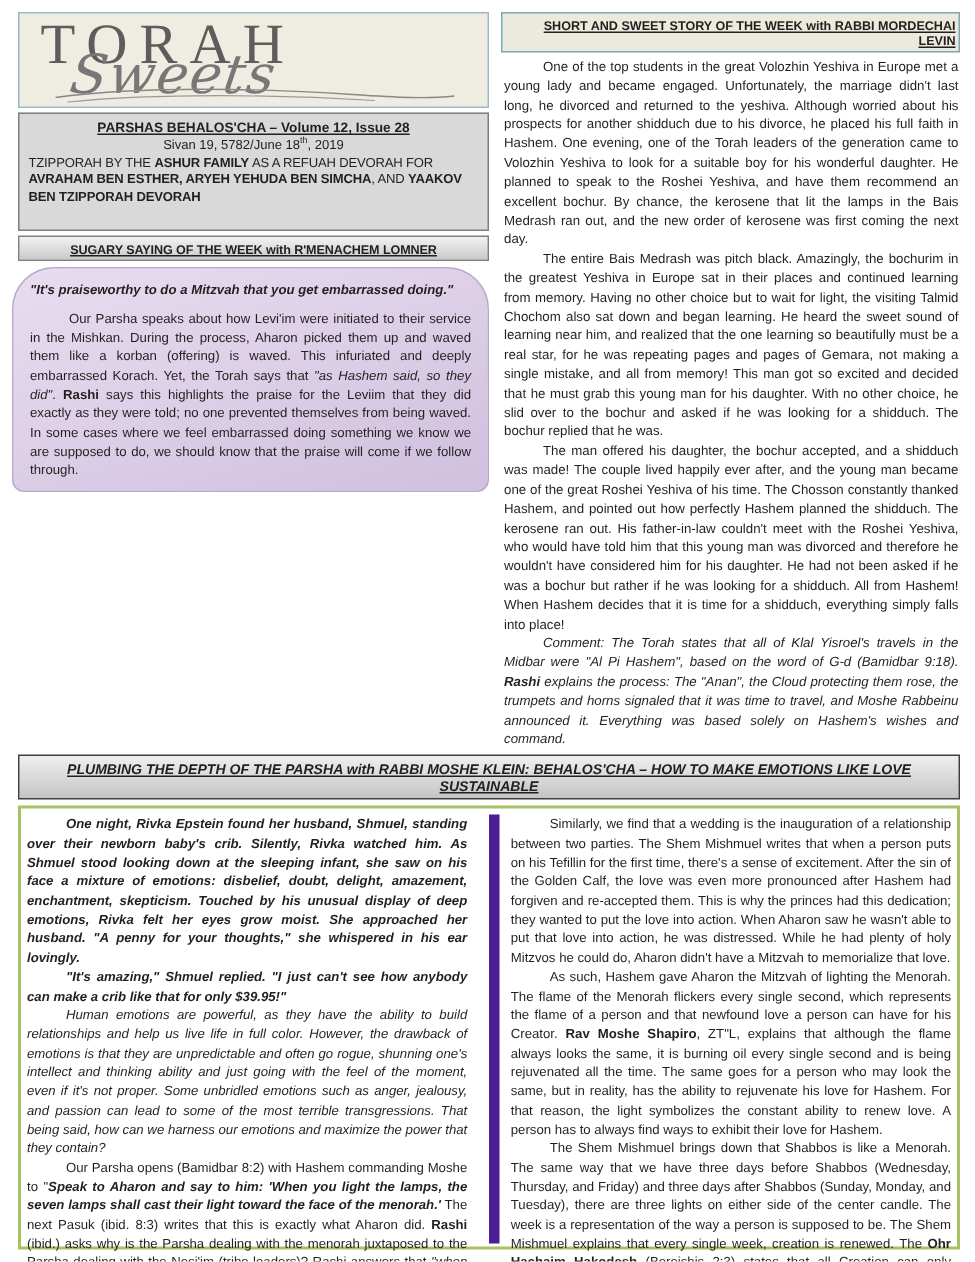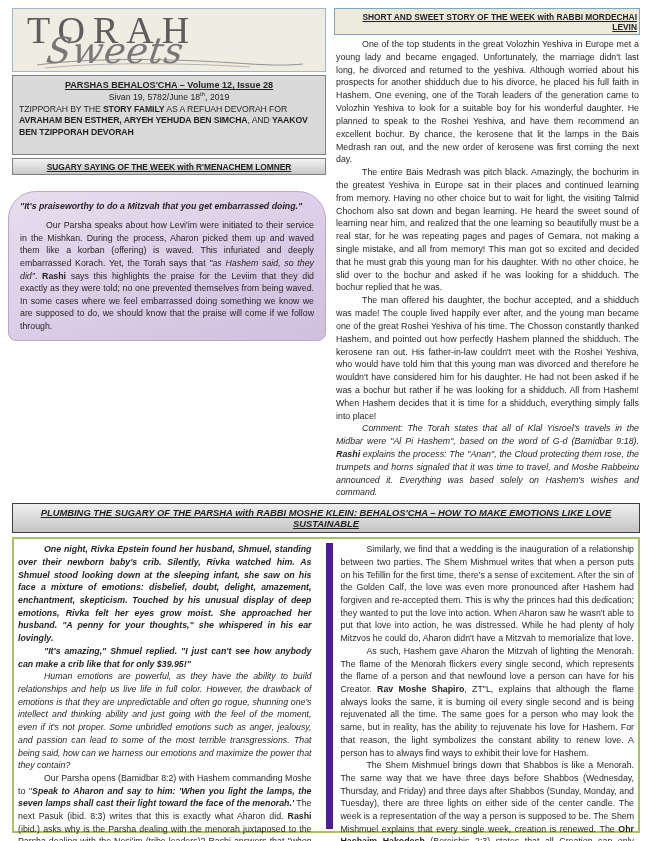--- a/index.html
+++ b/index.html
@@ -178,7 +178,7 @@
       <div class="dedication">
         <div class="ded-title">PARSHAS BEHALOS'CHA – Volume 12, Issue 28</div>
         <div class="ded-date"><span>Sivan 19, 5782/June 18</span><sup>th</sup><span>, 2019</span></div>
-        <div class="ded-body"><span>TZIPPORAH BY THE </span><b>STORY FAMILY</b><span> AS A REFUAH DEVORAH FOR </span><b>AVRAHAM BEN ESTHER, ARYEH YEHUDA BEN SIMCHA</b><span>, AND </span><b>YAAKOV BEN TZIPPORAH DEVORAH</b></div>
+        <div class="ded-body"><span>TZIPPORAH BY THE </span><b>ASHUR FAMILY</b><span> AS A REFUAH DEVORAH FOR </span><b>AVRAHAM BEN ESTHER, ARYEH YEHUDA BEN SIMCHA</b><span>, AND </span><b>YAAKOV BEN TZIPPORAH DEVORAH</b></div>
       </div>
 
       <div class="banner banner-left">SUGARY SAYING OF THE WEEK with R'MENACHEM LOMNER</div>

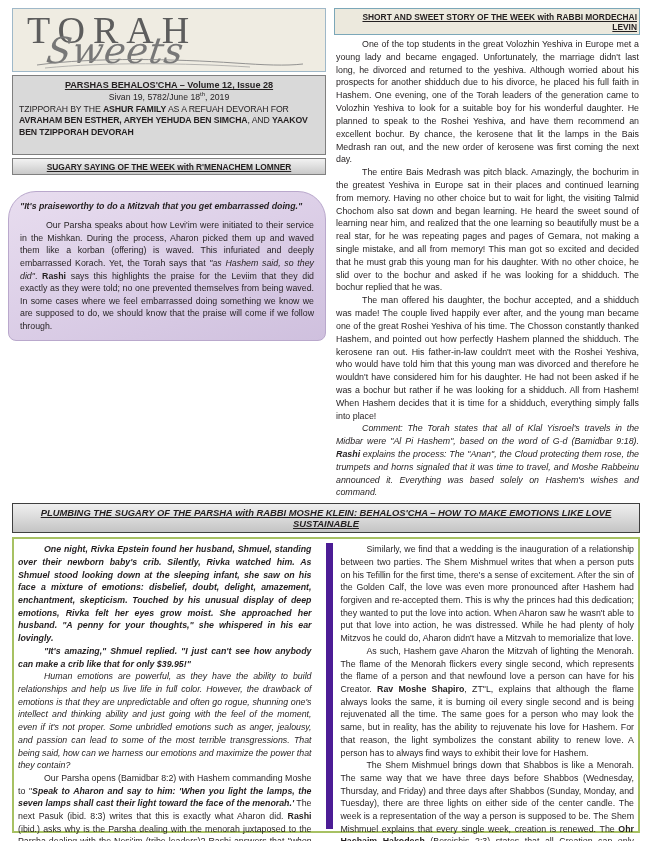--- a/index.html
+++ b/index.html
@@ -80,7 +80,7 @@
     text-decoration:underline;
     letter-spacing:-0.05px;
   }
-  .banner-left{margin:3px 2px 16px 4px;}
+  .banner-left{margin:3px 2px 4px 4px;}
   .banner-right{
     background:#ece9dd;
     border:1px solid #7ba7b8;

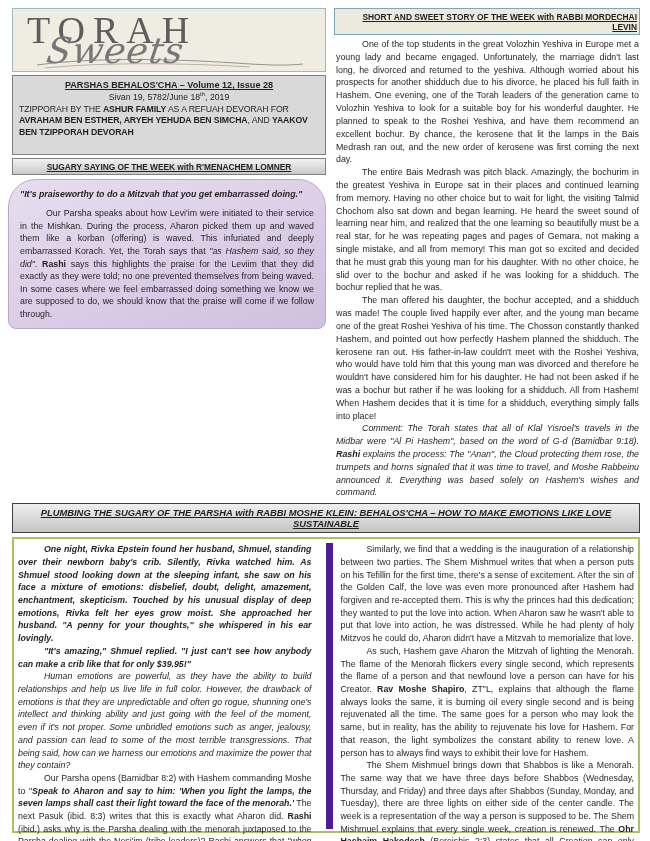--- a/index.html
+++ b/index.html
@@ -202,7 +202,7 @@
     </div>
   </div>
 
-  <div class="wide-banner">PLUMBING THE SUGARY OF THE PARSHA with RABBI MOSHE KLEIN: BEHALOS'CHA – HOW TO MAKE EMOTIONS LIKE LOVE SUSTAINABLE</div>
+  <div class="wide-banner">PLUMBING THE DEPTH OF THE PARSHA with RABBI MOSHE KLEIN: BEHALOS'CHA – HOW TO MAKE EMOTIONS LIKE LOVE SUSTAINABLE</div>
 
   <div class="bottom">
     <div class="col col-left">

